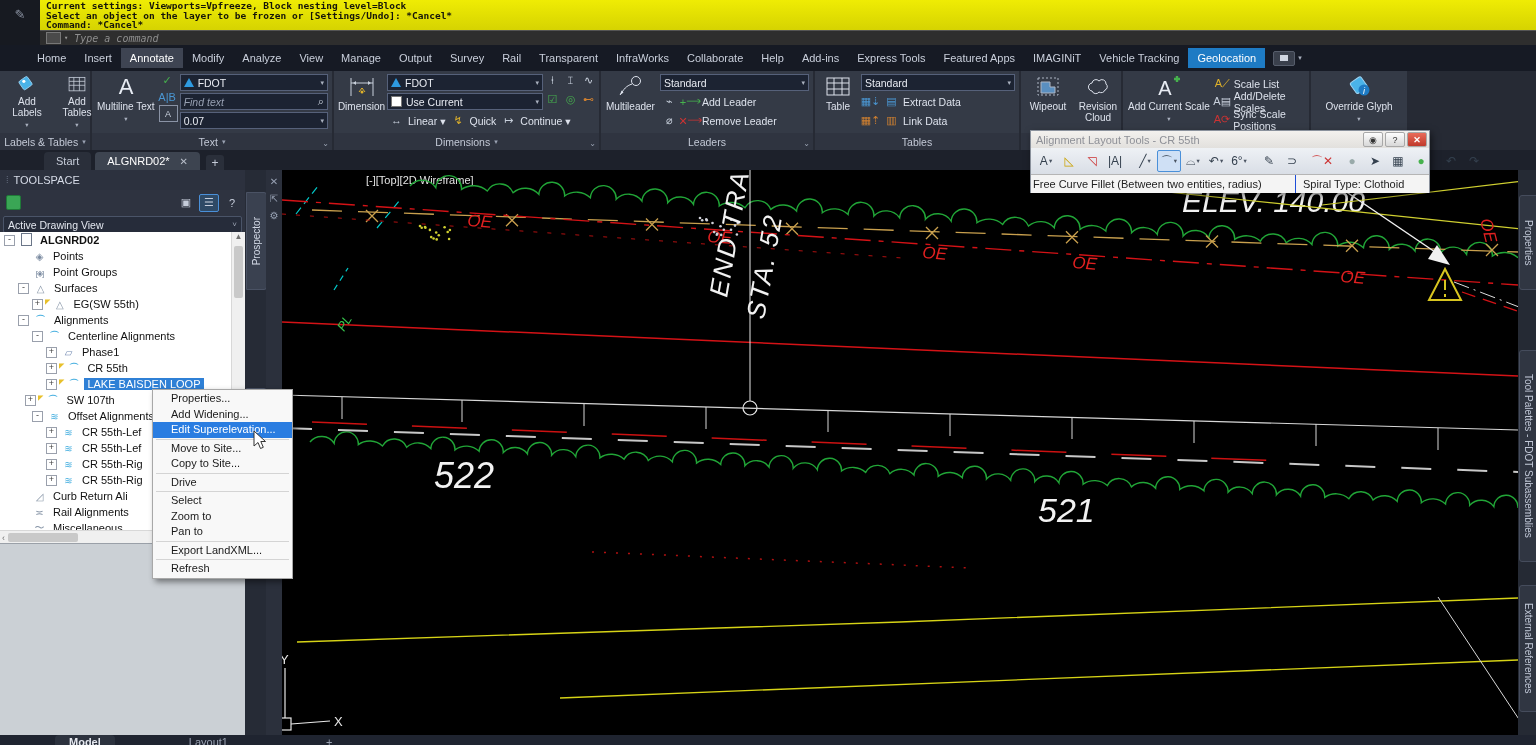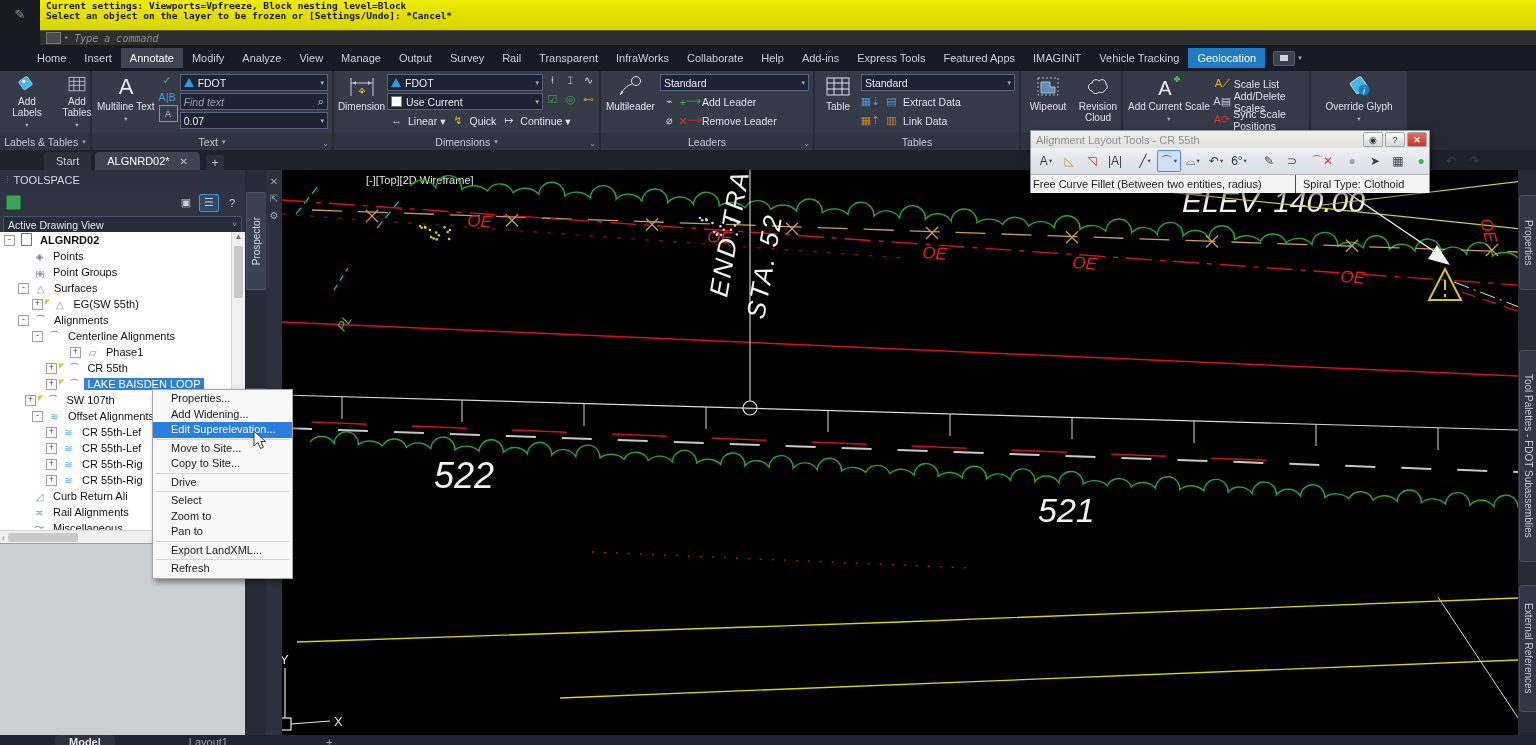--- a/index.html
+++ b/index.html
@@ -162,6 +162,7 @@
 <div class="abs" id="cmd-yellow">
   <div>Current settings: Viewports=Vpfreeze, Block nesting level=Block</div>
   <div>Select an object on the layer to be frozen or [Settings/Undo]: *Cancel*</div>
+  <div>Command: *Cancel*</div>
 </div>
 <div class="abs" id="cmd-input">
   <span class="cicon"></span>

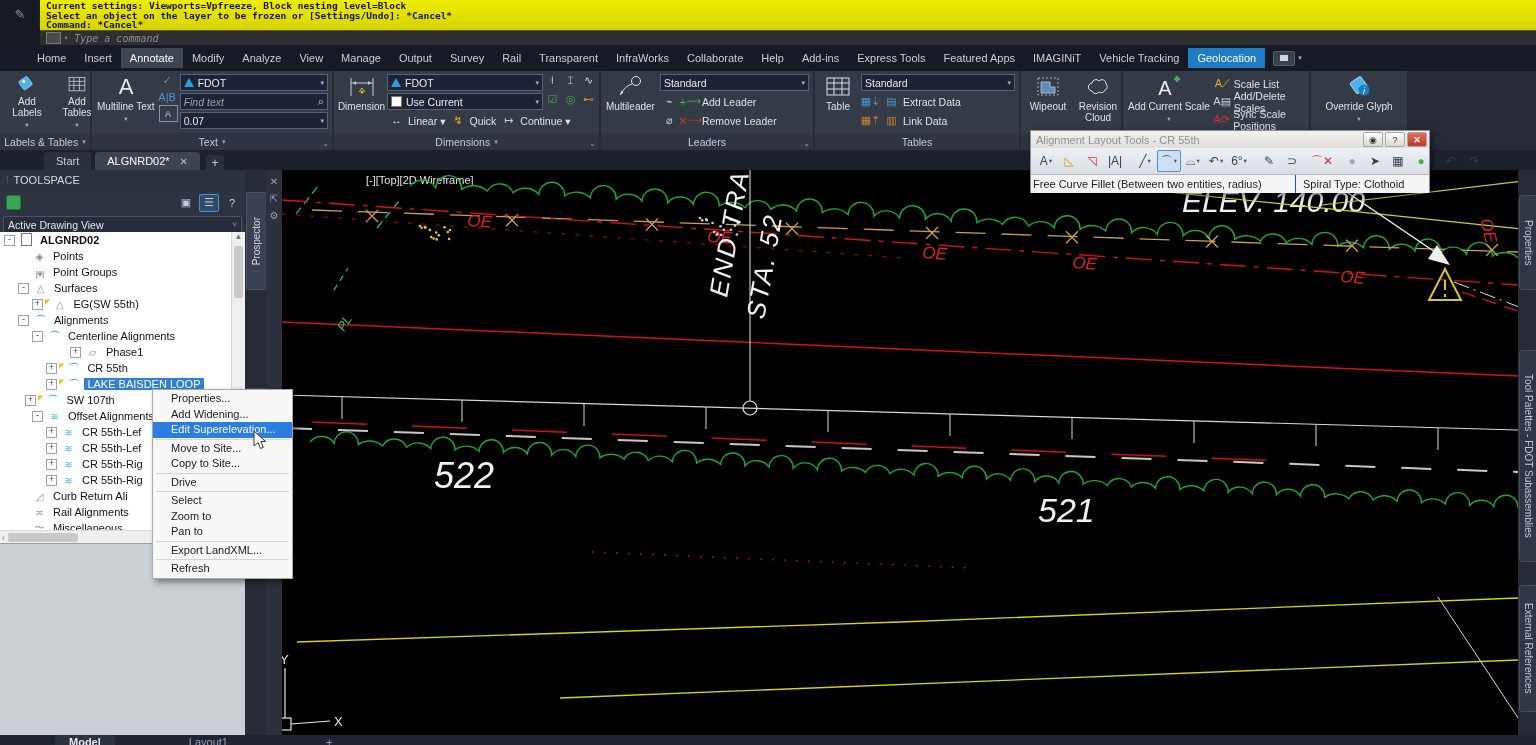--- a/index.html
+++ b/index.html
@@ -506,7 +506,7 @@
         <span class="ticon i-align"></span>
         <span class="tlabel">Centerline Alignments</span>
       </div>
-    <div class="trow" style="padding-left:70px">
+    <div class="trow" style="padding-left:46px">
         <span class="exp plus"></span>
         <span class="ticon i-folder"></span>
         <span class="tlabel">Phase1</span>

